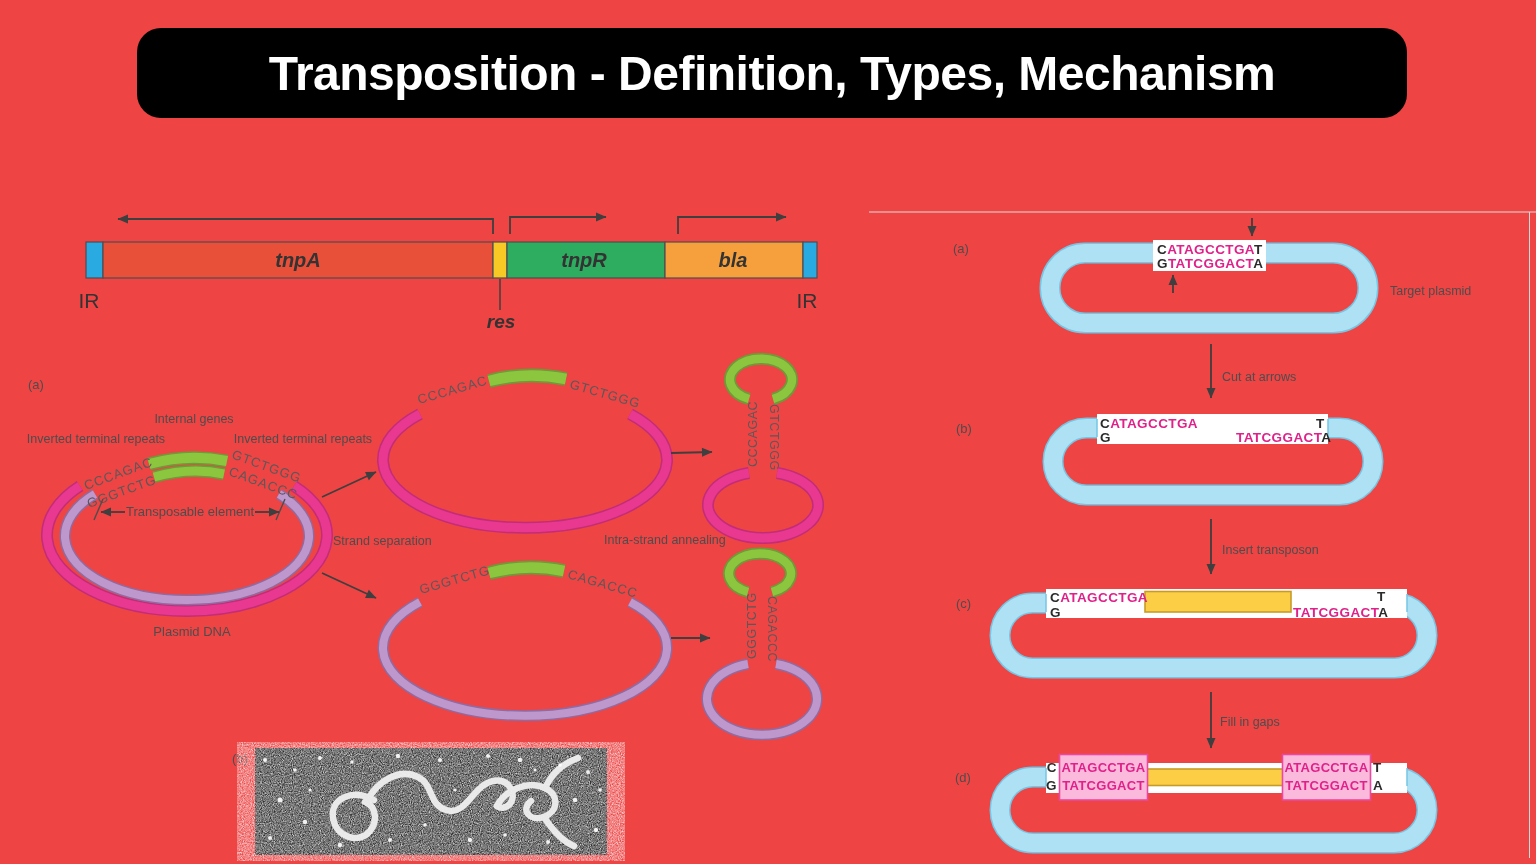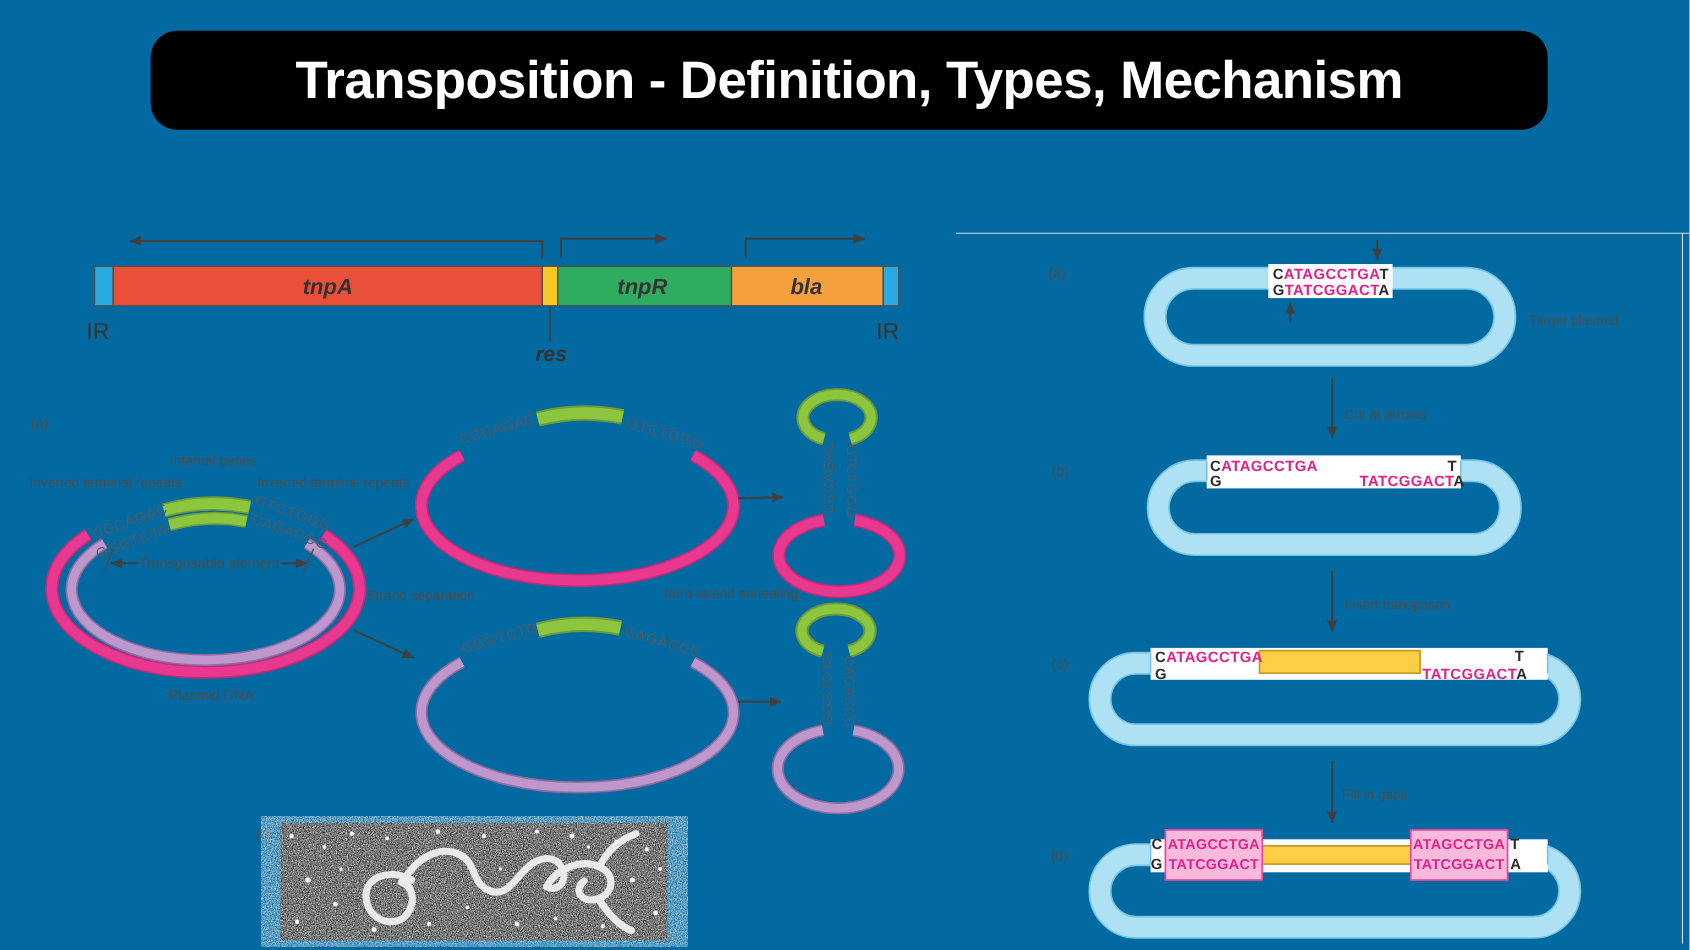--- a/index.html
+++ b/index.html
@@ -4,7 +4,7 @@
 <style>
   html,body{margin:0;padding:0;background:#fff;}
   .canvas{
-    position:relative;width:1536px;height:864px;background:#0369a1;overflow:hidden;
+    position:relative;width:1536px;height:864px;background:#ef4444;overflow:hidden;
     font-family:"Liberation Sans","DejaVu Sans",sans-serif;
   }
   .banner{

